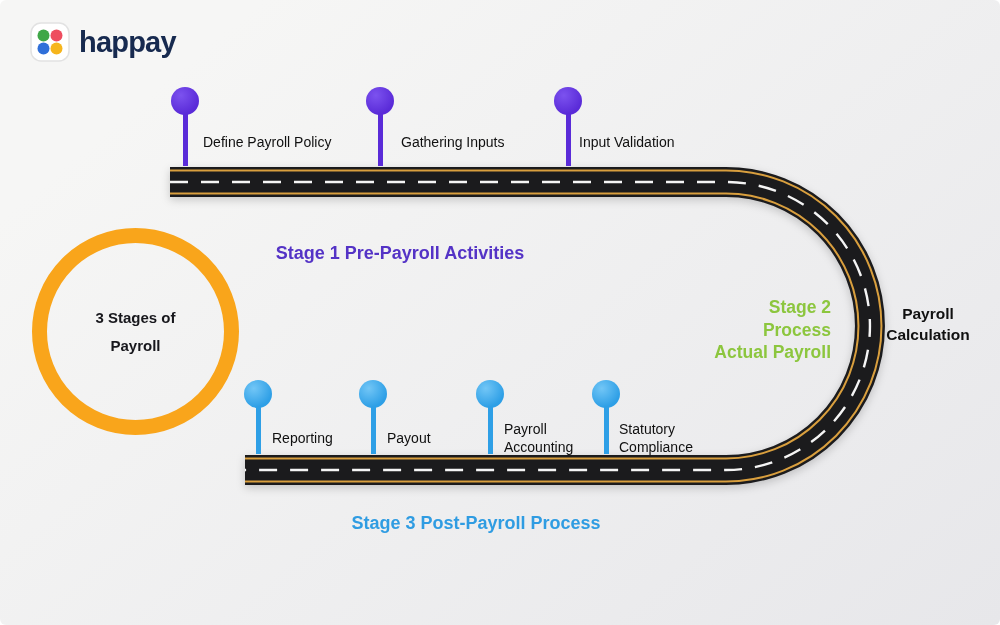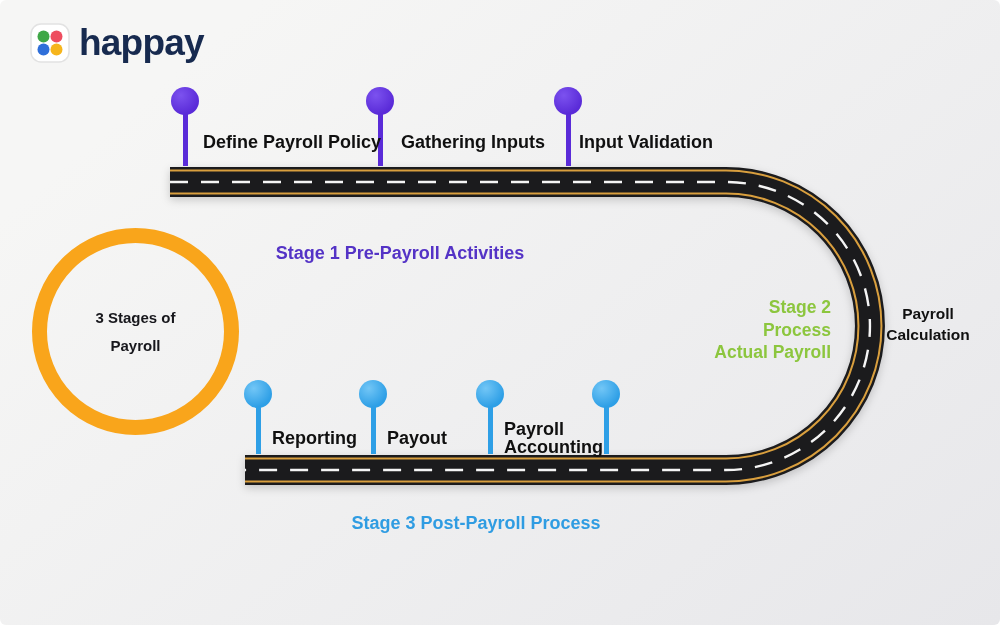--- a/index.html
+++ b/index.html
@@ -12,7 +12,7 @@
 
   
   .logo { position:absolute; left:30px; top:22px; display:flex; align-items:center; gap:9px; }
-  .logo-text { font-size:37px; font-weight:bold; color:var(--brand,#172a4f); letter-spacing:-0.8px; }
+  .logo-text { font-size:29px; font-weight:bold; color:var(--brand,#172a4f); letter-spacing:-0.8px; }
 
   
   .road-svg { position:absolute; left:0; top:0; pointer-events:none;

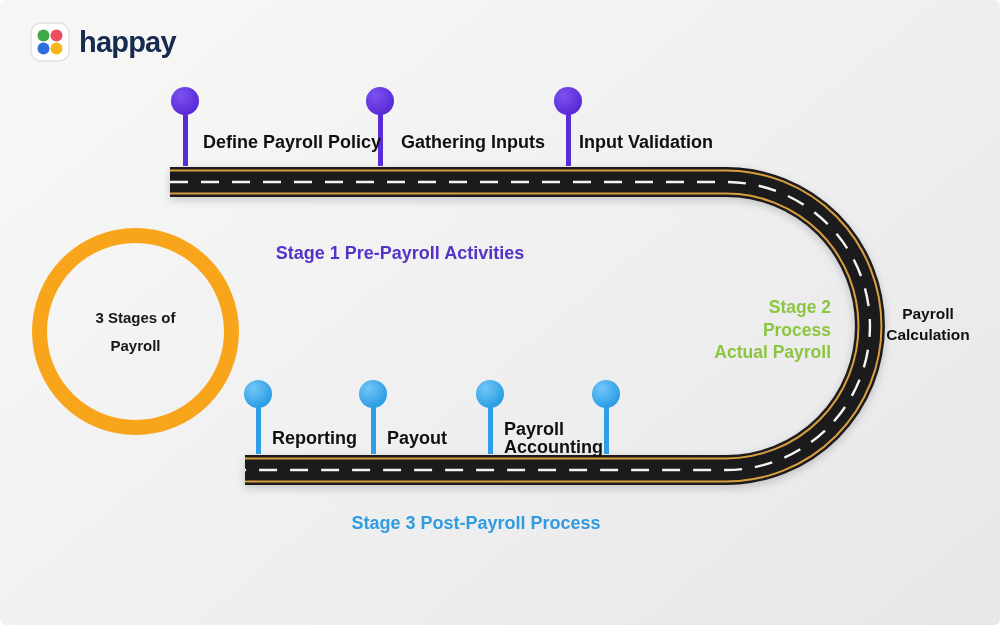--- a/index.html
+++ b/index.html
@@ -39,7 +39,7 @@
   .stem.blue-bg   { background:var(--s3m,#2e9fe6); }
 
   
-  .ms-label { position:absolute; font-size:18px; font-weight:bold; color:#101010;
+  .ms-label { position:absolute; font-size:14px; font-weight:normal; color:#101010;
     line-height:18px; white-space:nowrap; }
   .ms-label.wrap { white-space:normal; }
 

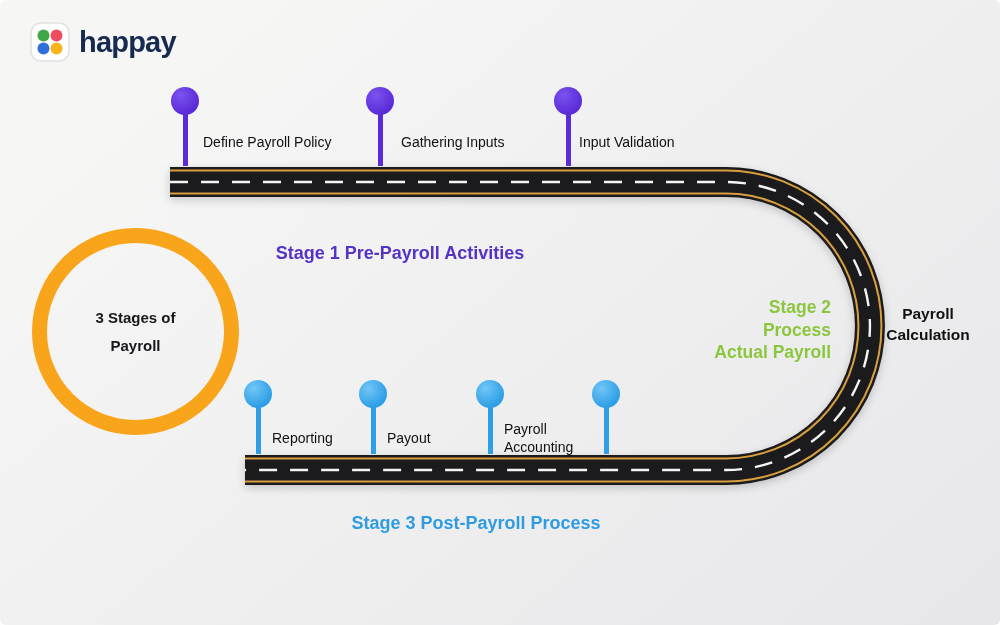--- a/index.html
+++ b/index.html
@@ -134,6 +134,7 @@
   <div class="ms-label" style="left:272px;top:429px">Reporting</div>
   <div class="ms-label" style="left:387px;top:429px">Payout</div>
   <div class="ms-label wrap" style="left:504px;top:420px;width:90px">Payroll Accounting</div>
+  <div class="ms-label wrap" style="left:619px;top:420px;width:100px">Statutory Compliance</div>
 
   <div class="stage3-label">Stage 3 Post-Payroll Process</div>
 

